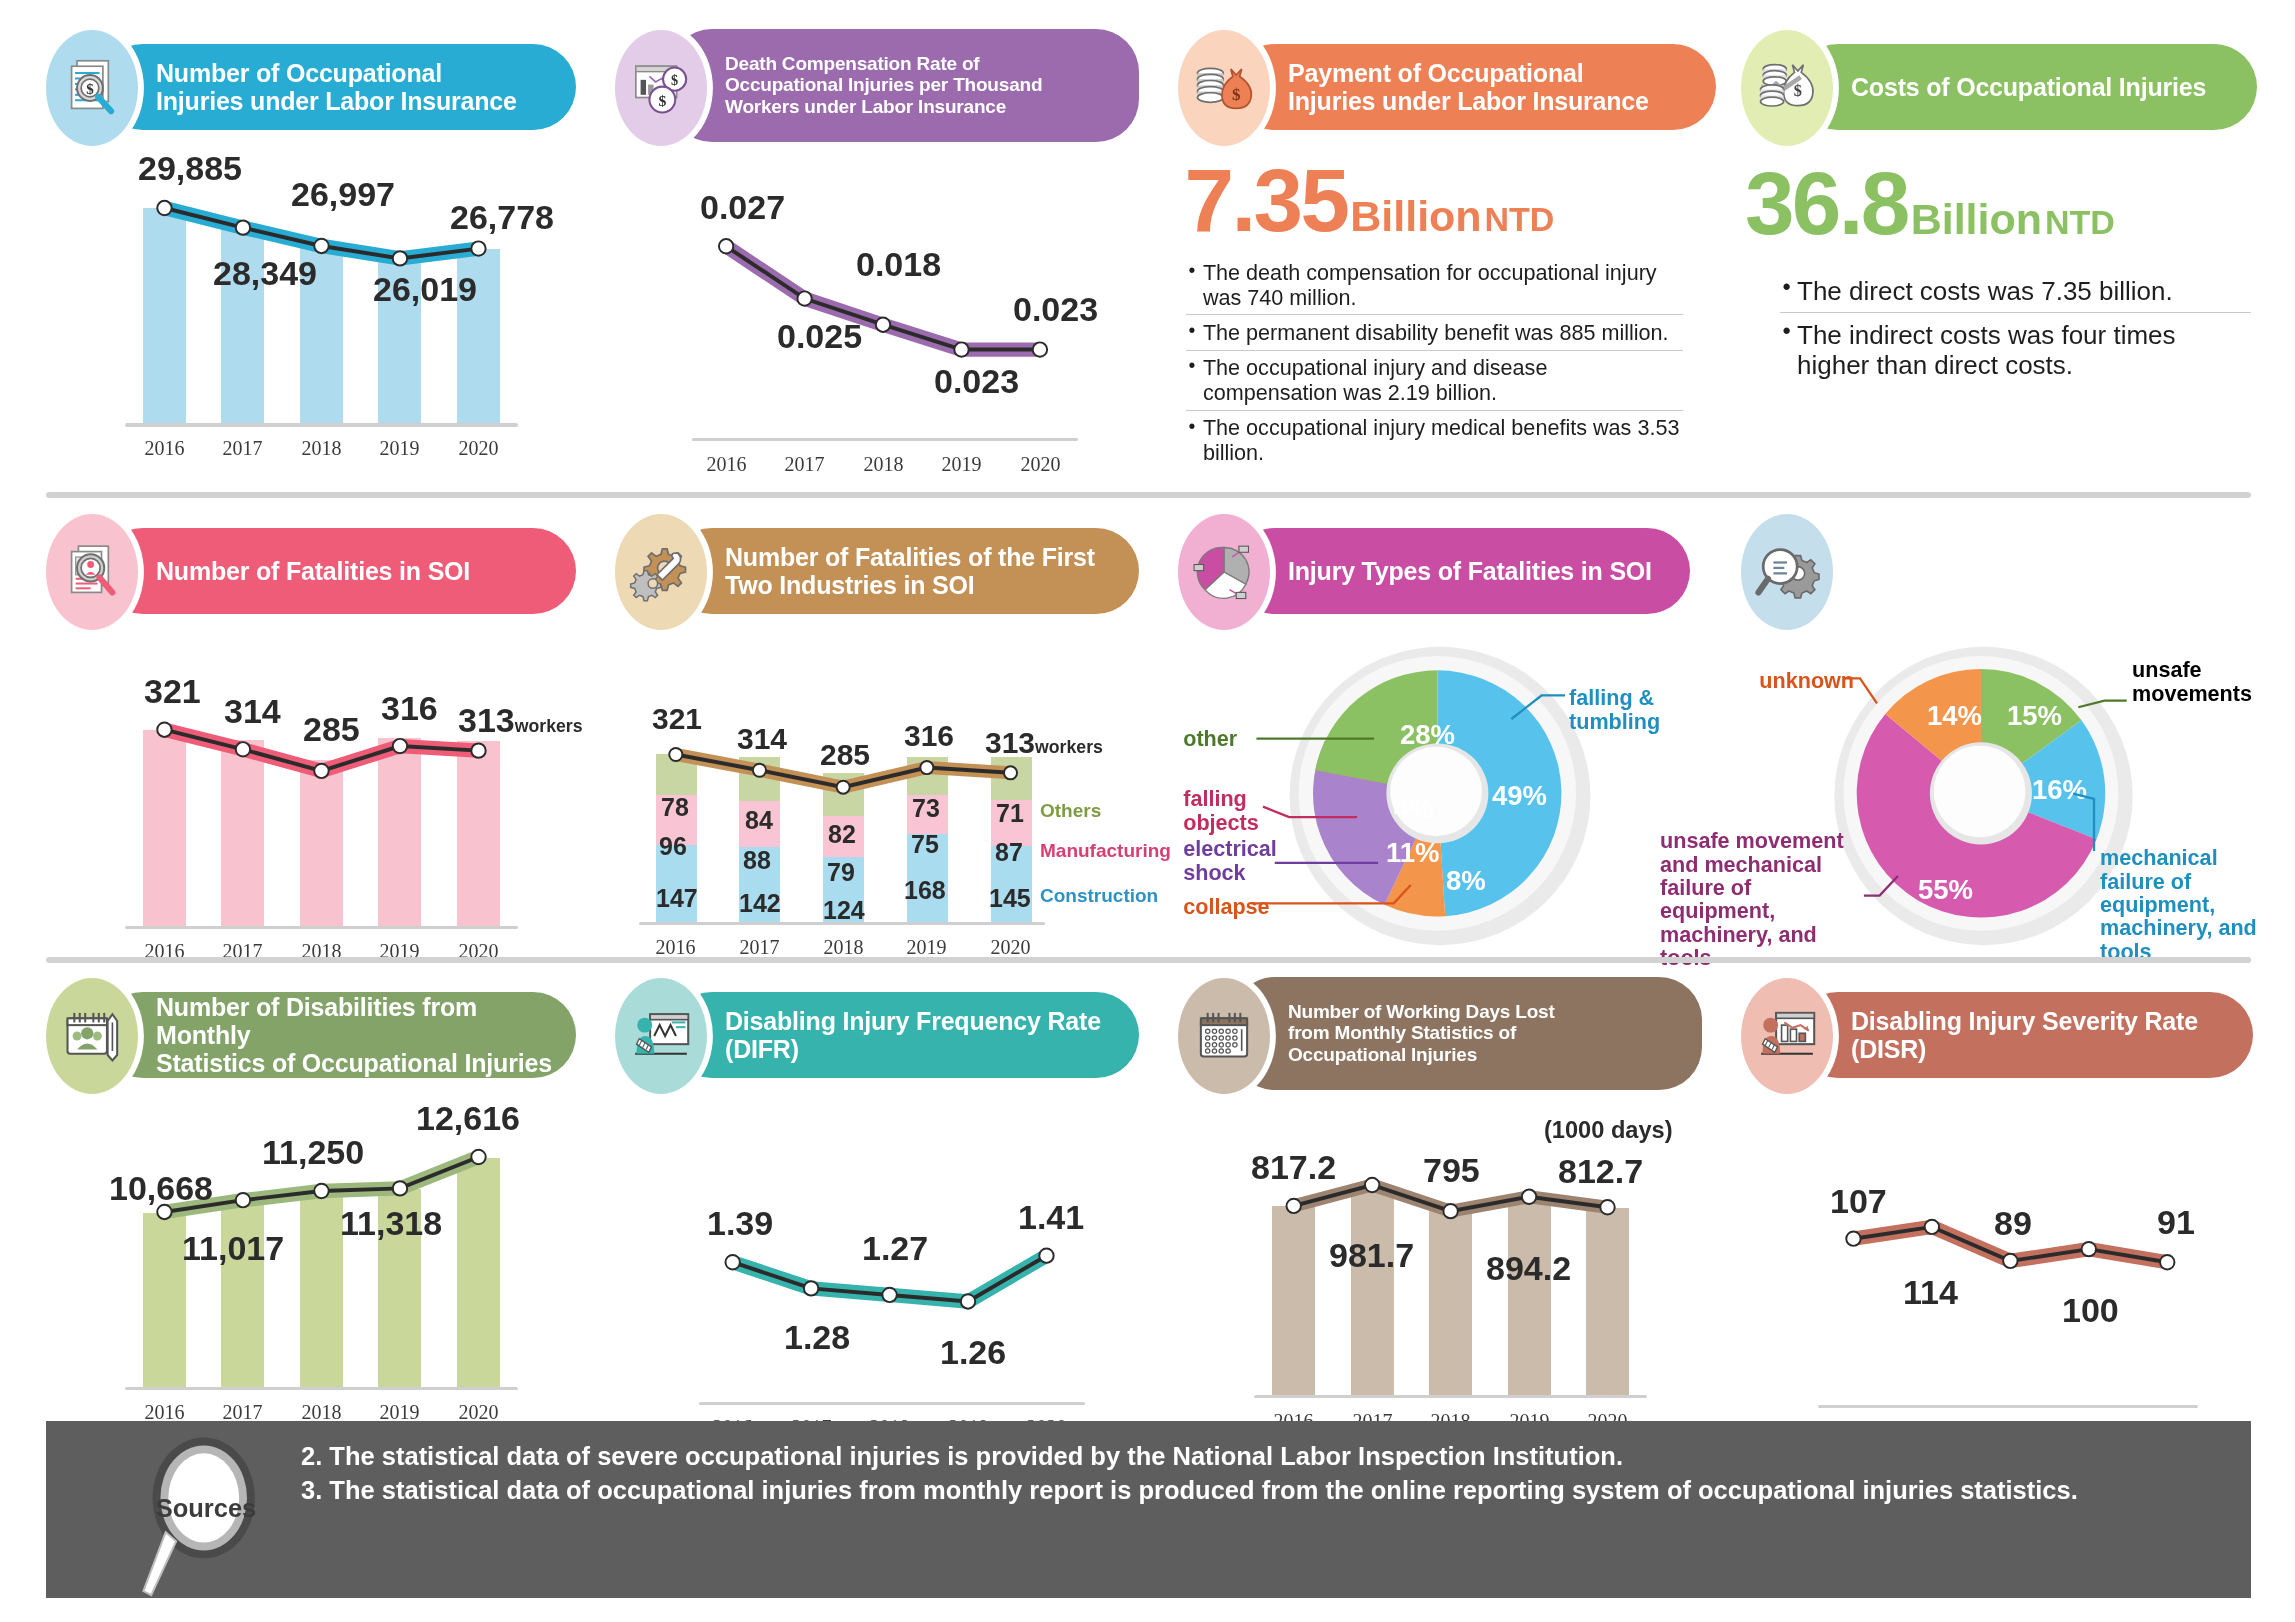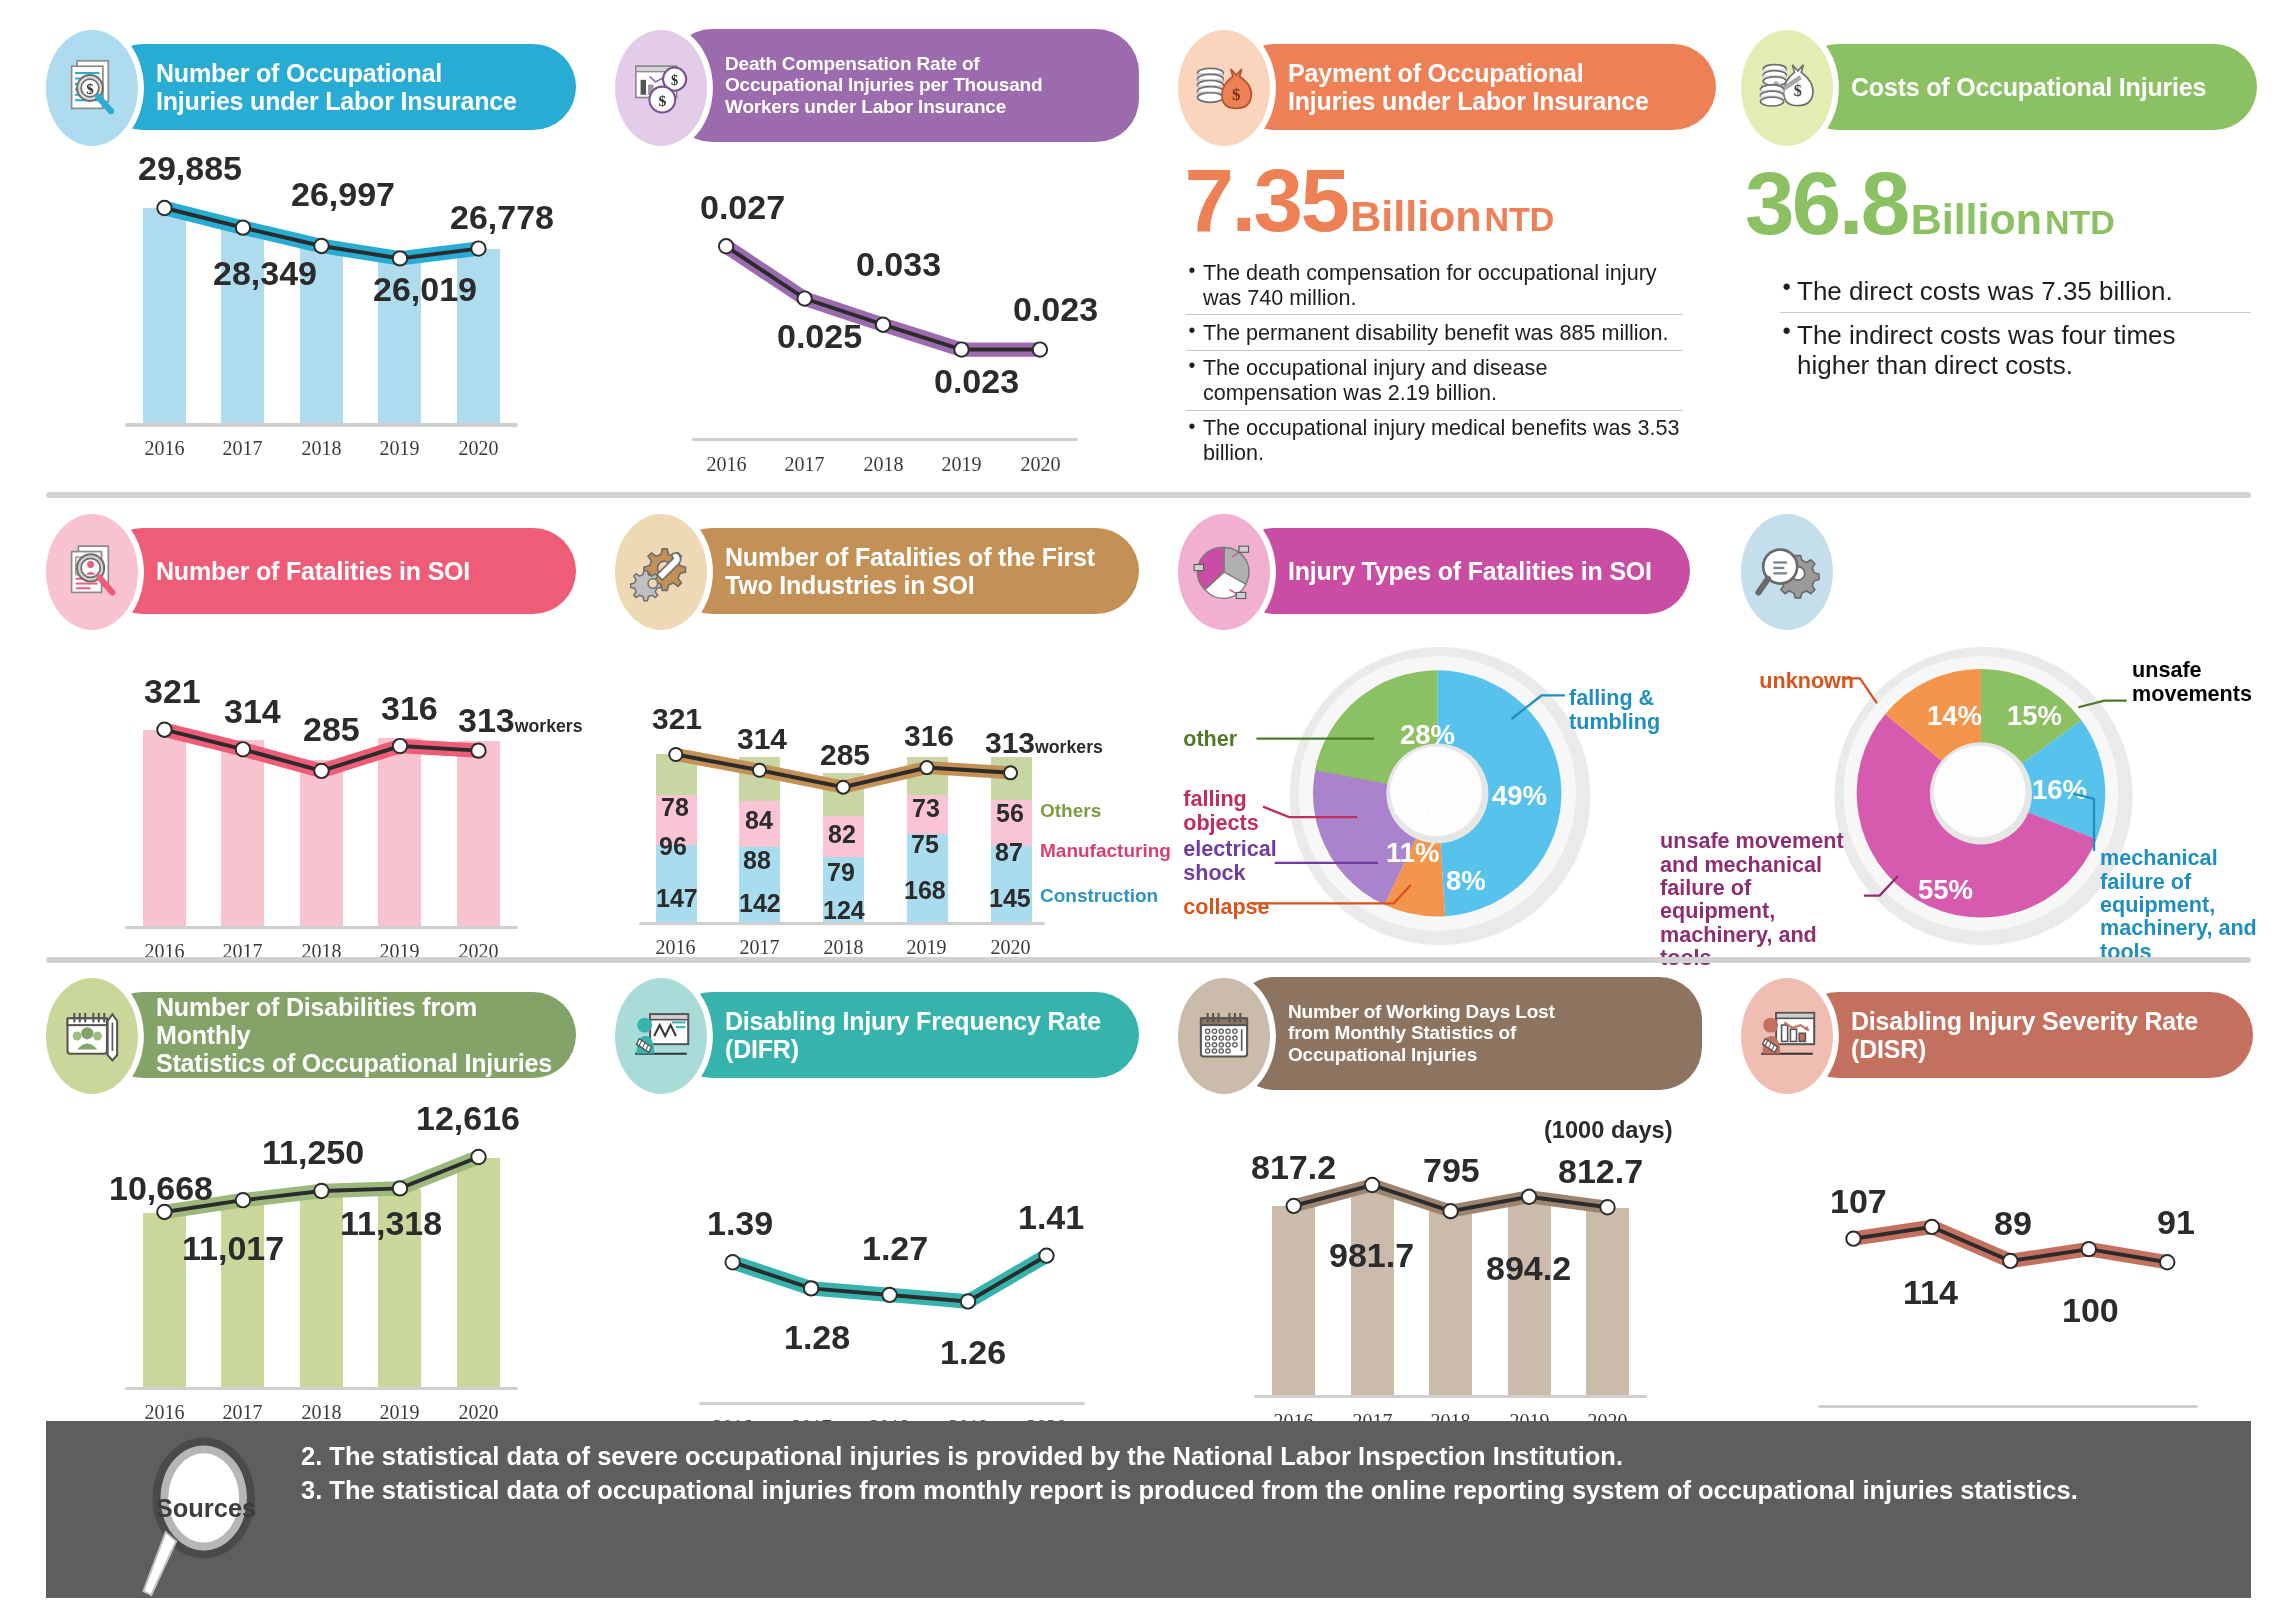--- a/index.html
+++ b/index.html
@@ -212,7 +212,7 @@
       </svg>
       <div class="dlabel big" style="left:85px; top:14.4px;">0.027</div>
       <div class="dlabel big" style="left:162px; top:143px;">0.025</div>
-      <div class="dlabel big" style="left:241px; top:71px;">0.033</div>
+      <div class="dlabel big" style="left:241px; top:71px;">0.018</div>
       <div class="dlabel big" style="left:319px; top:188px;">0.023</div>
       <div class="dlabel big" style="left:398px; top:116px;">0.023</div>
       <div class="axisline" style="left:77px; bottom:41px; width:386px;"></div>

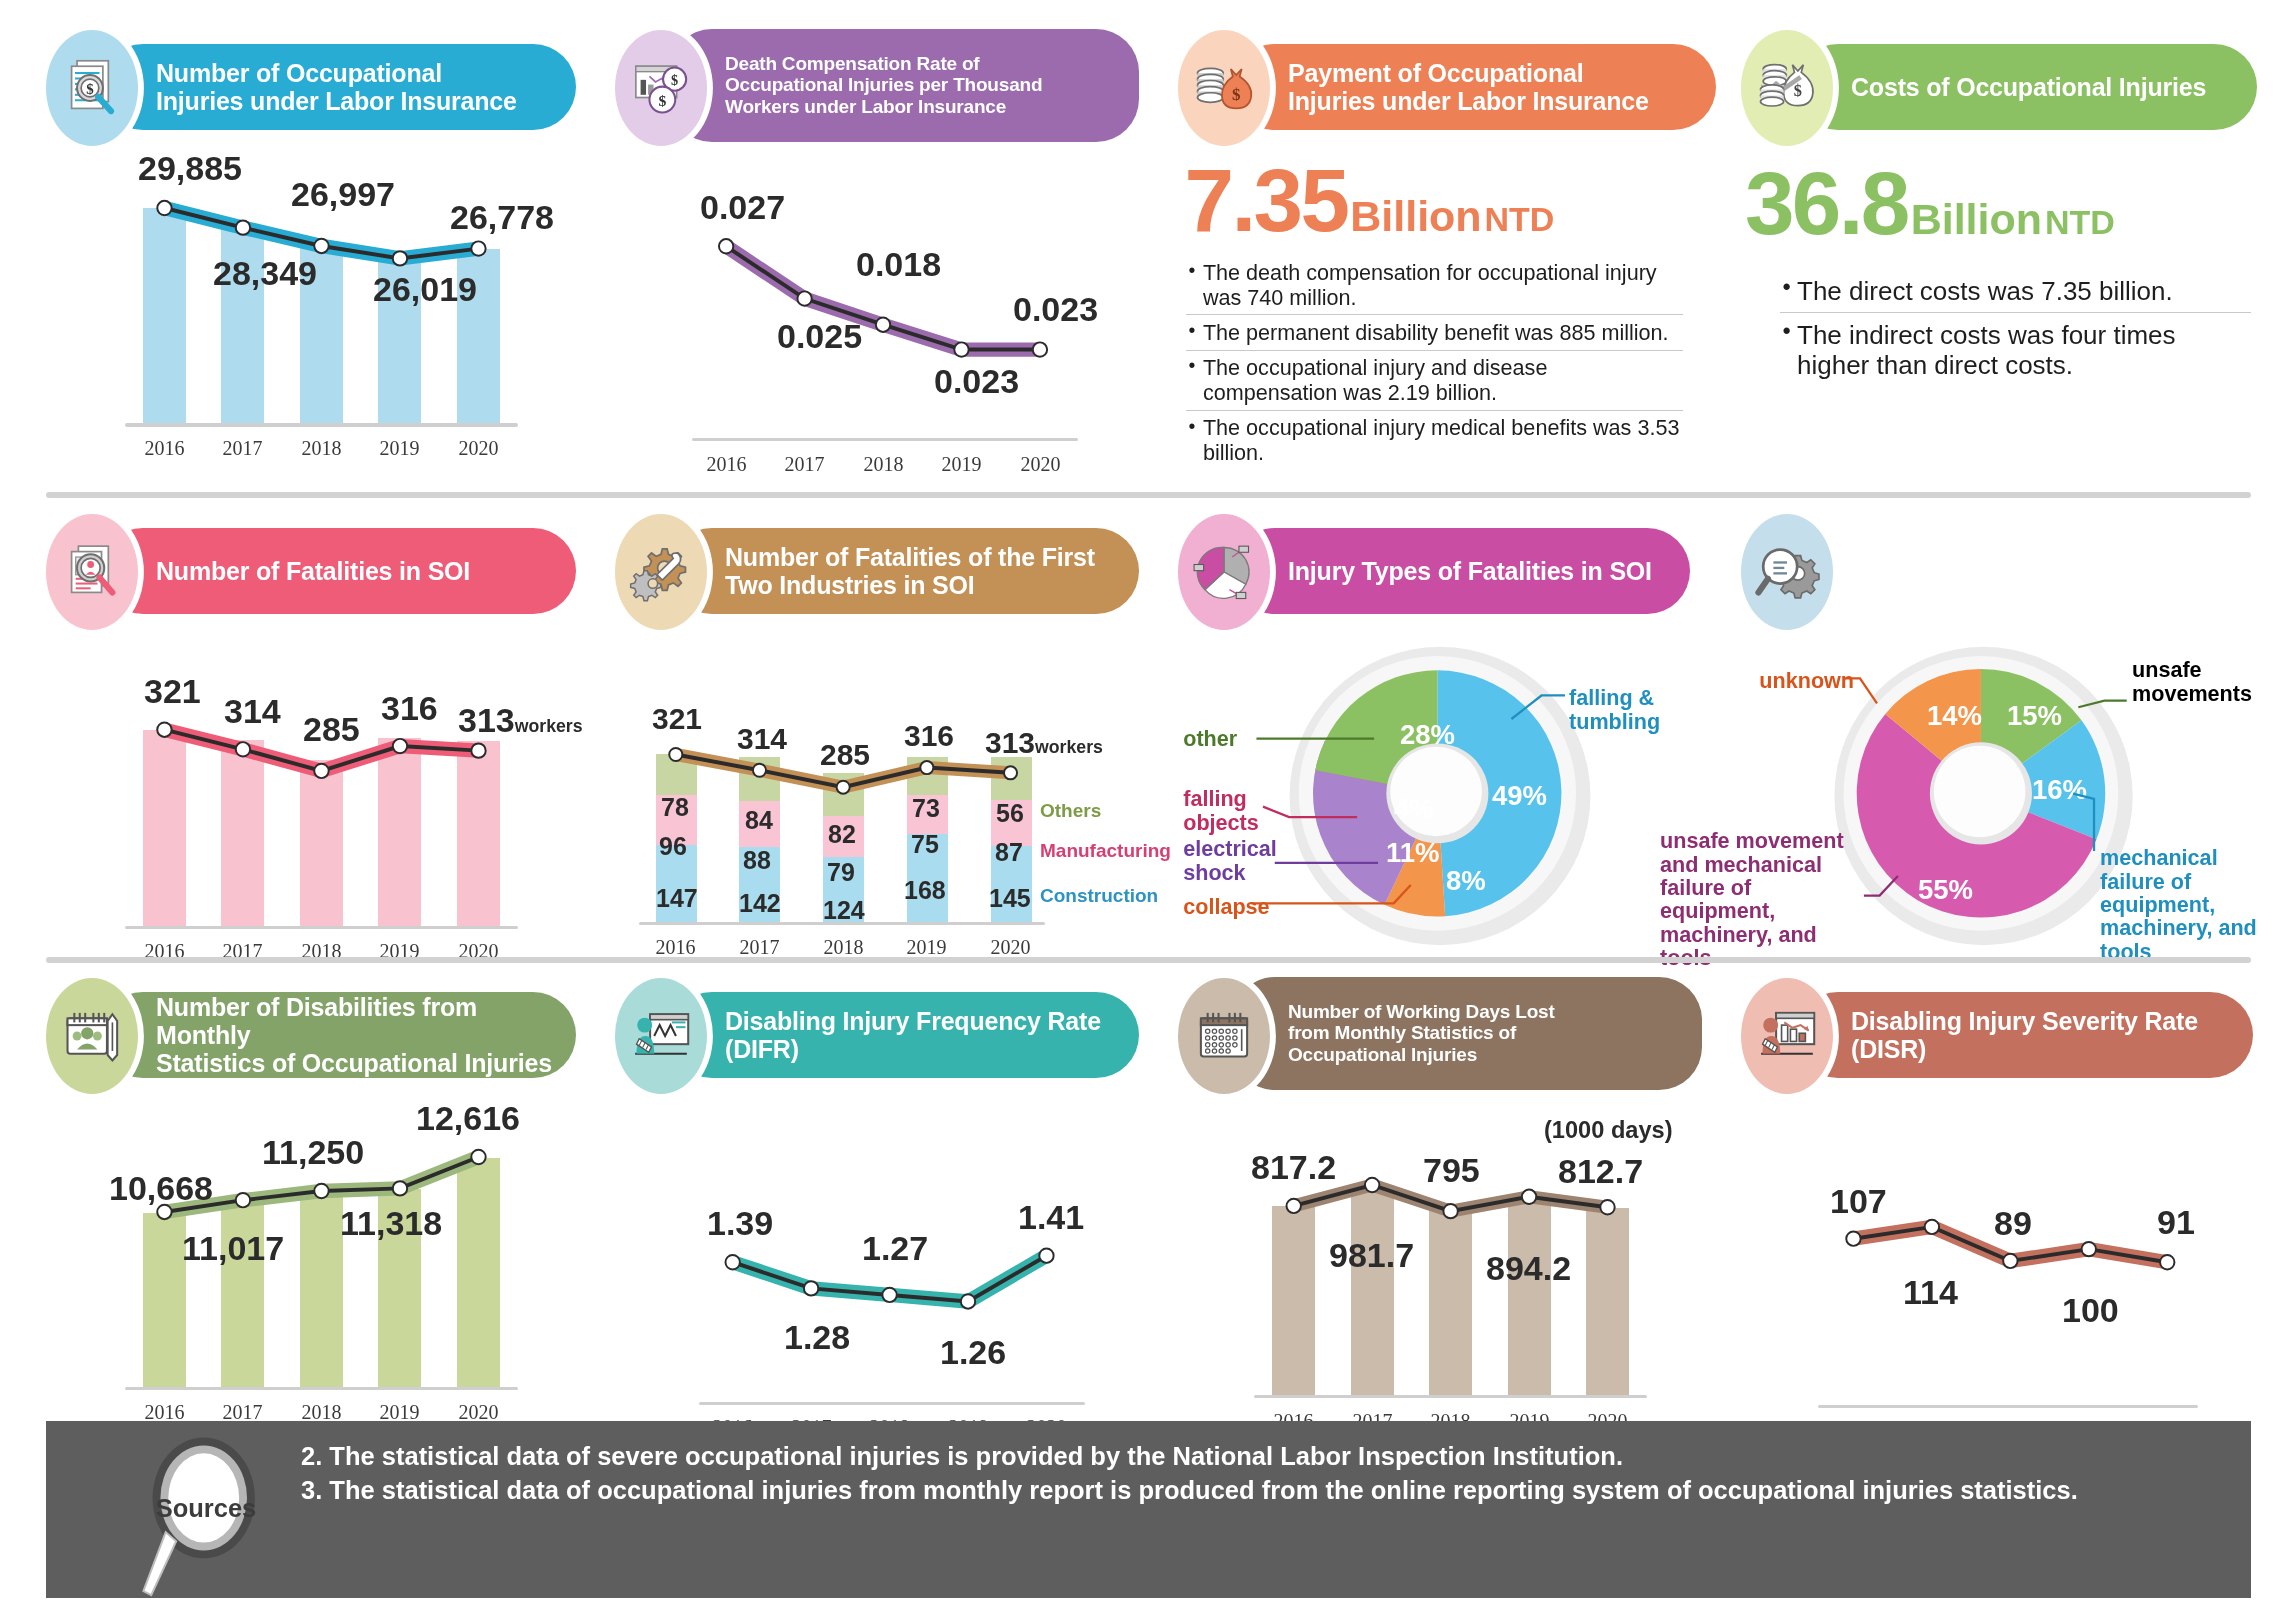--- a/index.html
+++ b/index.html
@@ -438,7 +438,7 @@
       <div class="dlabel sml" style="left:296px; top:188px;">75</div>
       <div class="dlabel sml" style="left:289px; top:234px;">168</div>
 
-      <div class="dlabel sml" style="left:381px; top:157px;">56</div>
+      <div class="dlabel sml" style="left:381px; top:157px;">71</div>
       <div class="dlabel sml" style="left:380px; top:196px;">87</div>
       <div class="dlabel sml" style="left:374px; top:242px;">145</div>
 

